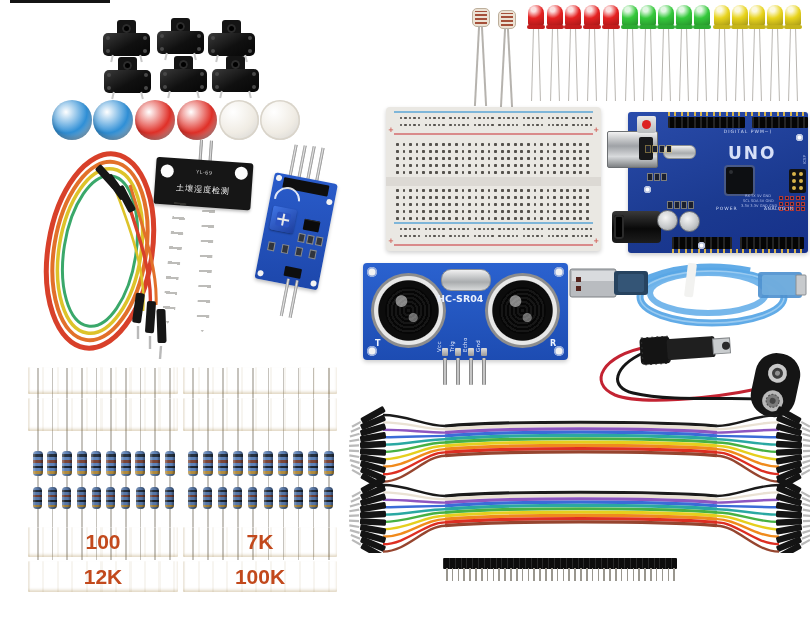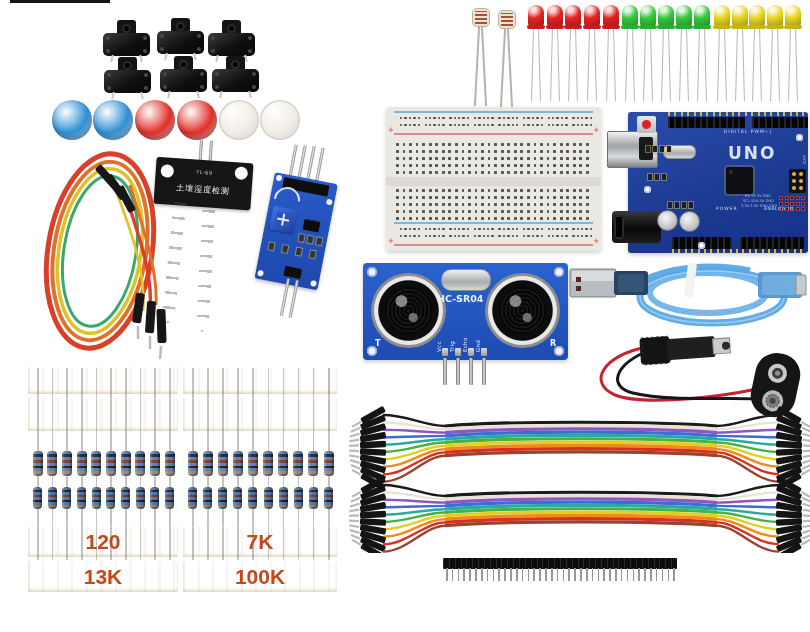--- a/index.html
+++ b/index.html
@@ -1066,7 +1066,7 @@
       <div class="r-body" style="left: 164.5px; top: 451px; width: 10px; height: 25px;"></div>
       <div class="r-body" style="left: 165px; top: 487px; width: 9px; height: 22px; filter: brightness(0.9);"></div>
       <div class="tape" style="left: 28px; top: 527px; width: 150px; height: 30px;">
-        <div class="tape-label" style="top: 3px;">120</div>
+        <div class="tape-label" style="top: 3px;">100</div>
       </div>
       <div class="tape" style="left: 28px; top: 561px; width: 150px; height: 31px;">
         <div class="tape-label" style="top: 4px;">13K</div>

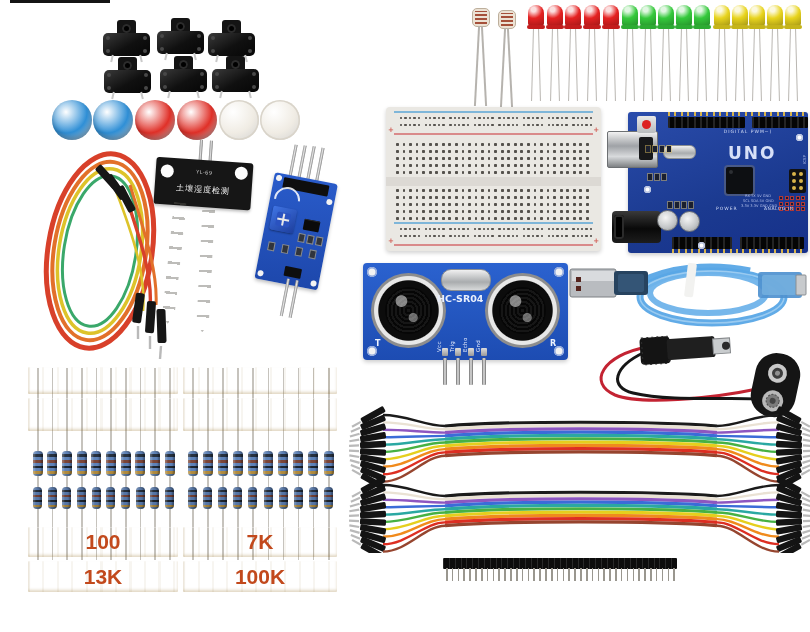--- a/index.html
+++ b/index.html
@@ -1069,7 +1069,7 @@
         <div class="tape-label" style="top: 3px;">100</div>
       </div>
       <div class="tape" style="left: 28px; top: 561px; width: 150px; height: 31px;">
-        <div class="tape-label" style="top: 4px;">13K</div>
+        <div class="tape-label" style="top: 4px;">12K</div>
       </div>
       <div class="r-lead" style="left: 192px; top: 368px; height: 192px;"></div>
       <div class="r-lead" style="left: 207.111px; top: 368px; height: 192px;"></div>

